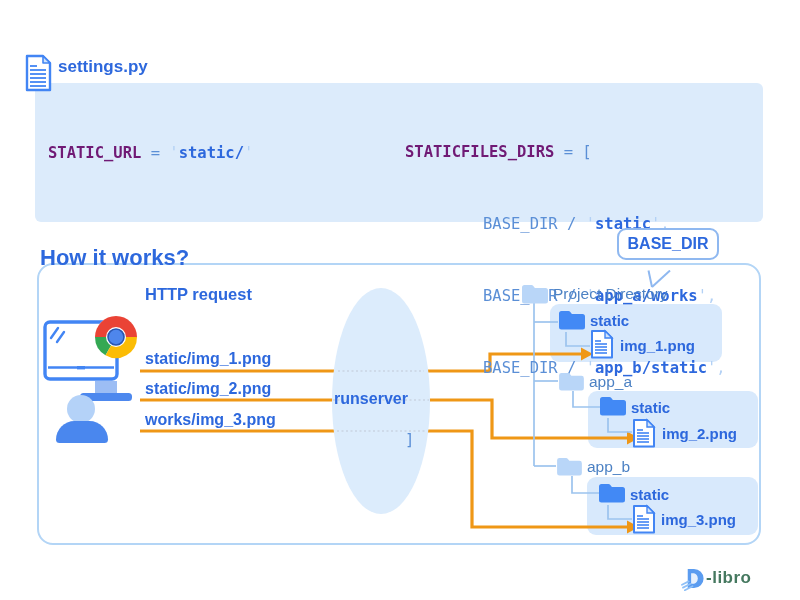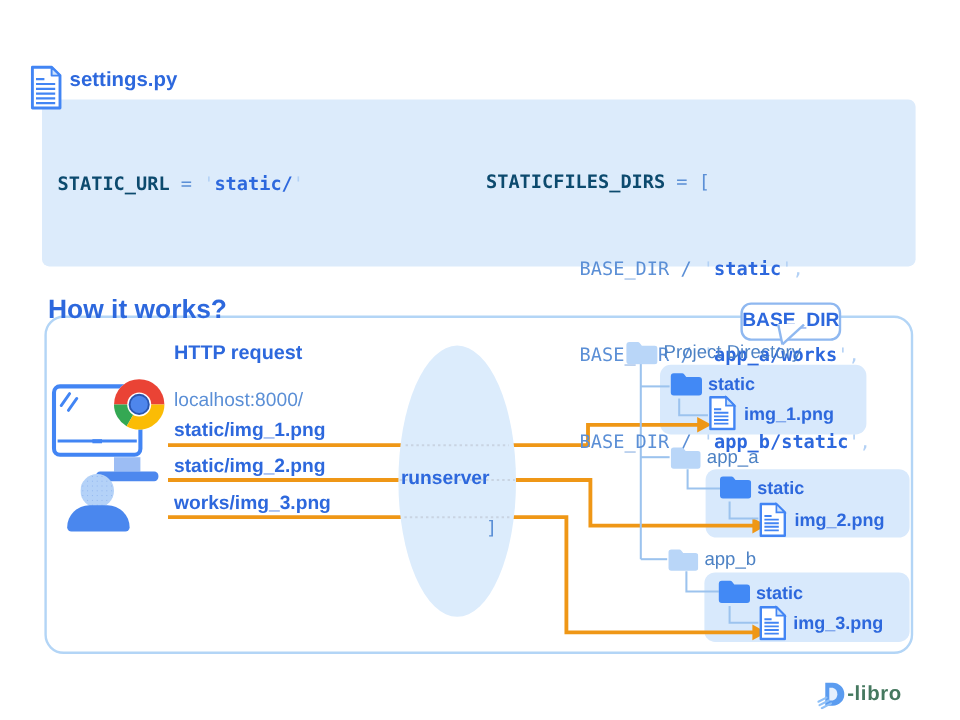--- a/index.html
+++ b/index.html
@@ -14,7 +14,7 @@
   
   .code-block{left:35px;top:83px;width:728px;height:139px;background:#dcebfb;border-radius:6px;}
   .code{font-family:"DejaVu Sans Mono",monospace;font-size:15.5px;white-space:pre;line-height:24px;}
-  .code .kw{color:#0c4a6e;font-weight:bold;}
+  .code .kw{color:#701a75;font-weight:bold;}
   .code .op{color:#5b8fd6;}
   .code .qt{color:#b3d1f5;}
   .code .val{color:#2d68dd;font-weight:bold;}

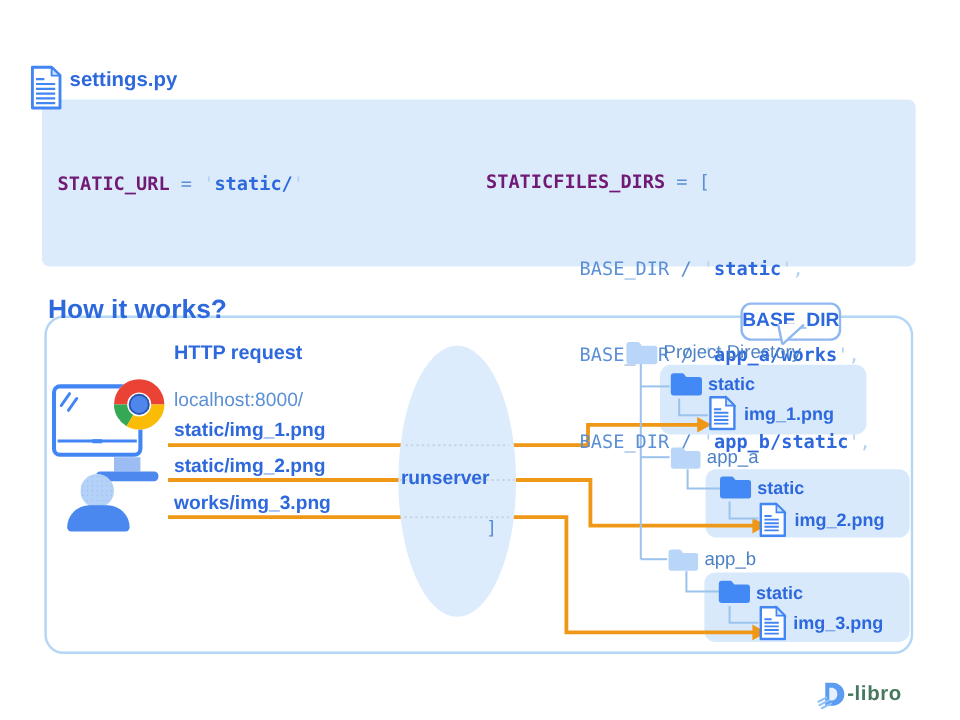--- a/index.html
+++ b/index.html
@@ -35,7 +35,7 @@
   
   .runserver{left:332px;top:390px;width:78px;text-align:center;font-size:16px;font-weight:bold;color:#2d68dd;z-index:3;}
   
-  .bubble{left:617px;top:252px;width:84px;height:32px;background:#fff;border:2px solid #8fb8f0;
+  .bubble{left:617px;top:228px;width:102px;height:32px;background:#fff;border:2px solid #8fb8f0;
           border-radius:9px;box-sizing:border-box;display:flex;align-items:center;justify-content:center;
           font-size:16px;font-weight:bold;color:#2d68dd;z-index:4;}
   .bubble-tail{left:644px;top:270px;z-index:5;}

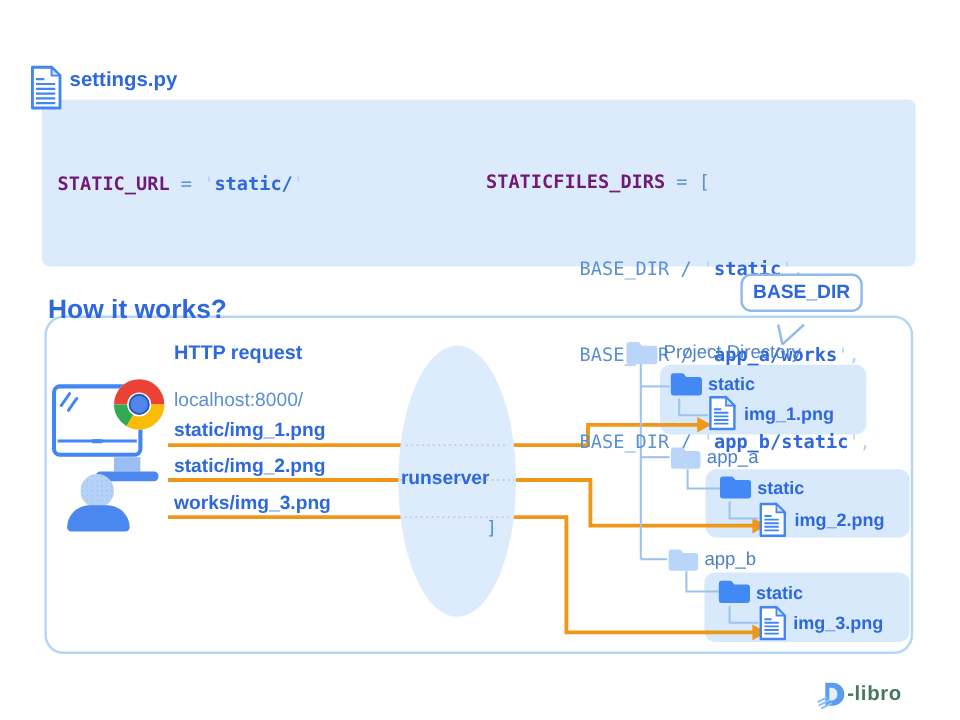--- a/index.html
+++ b/index.html
@@ -146,7 +146,6 @@
   <div class="abs z3 body"></div>
 
   <div class="abs z3 blue-bold" style="left:145px;top:285px;font-size:16.5px">HTTP request</div>
-  <div class="abs z3 blue-mid" style="left:145px;top:325px">localhost:8000/</div>
   <div class="abs z3 blue-bold" style="left:145px;top:350px">static/img_1.png</div>
   <div class="abs z3 blue-bold" style="left:145px;top:380px">static/img_2.png</div>
   <div class="abs z3 blue-bold" style="left:145px;top:411px">works/img_3.png</div>

